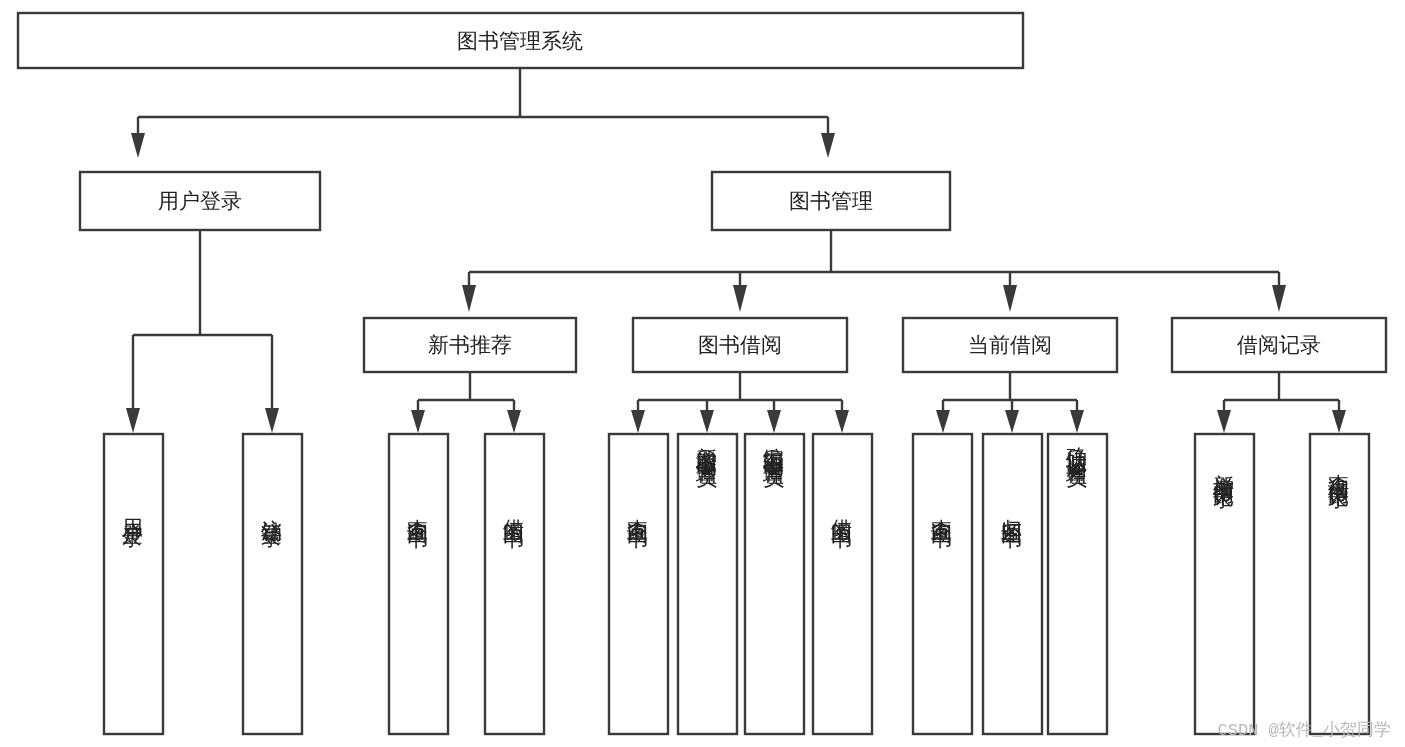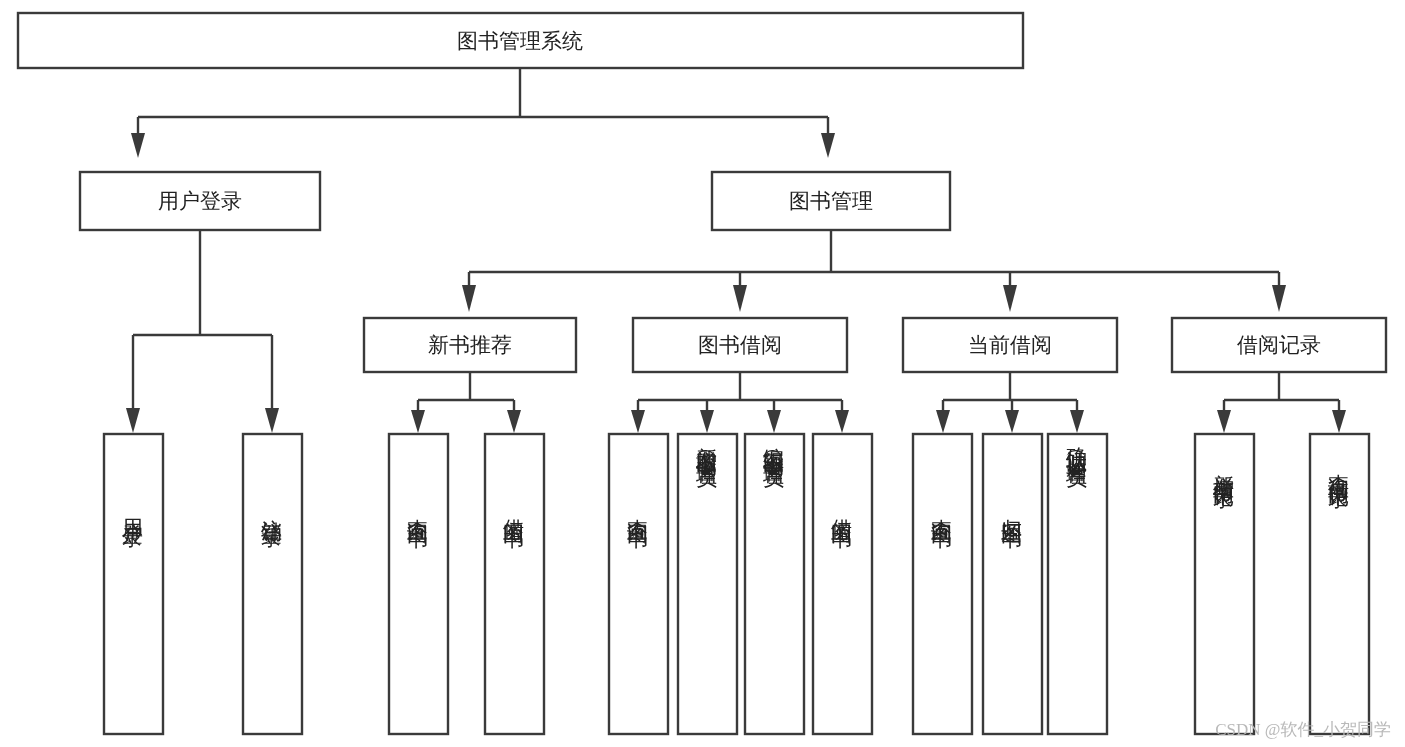--- a/index.html
+++ b/index.html
@@ -54,7 +54,7 @@
     position: absolute;
     right: 14px;
     bottom: 6px;
-    font-family: Liberation Serif, serif;
+    font-family: Liberation Mono, monospace;
     font-size: 17px;
     color: #b9b9b9;
     white-space: nowrap;

